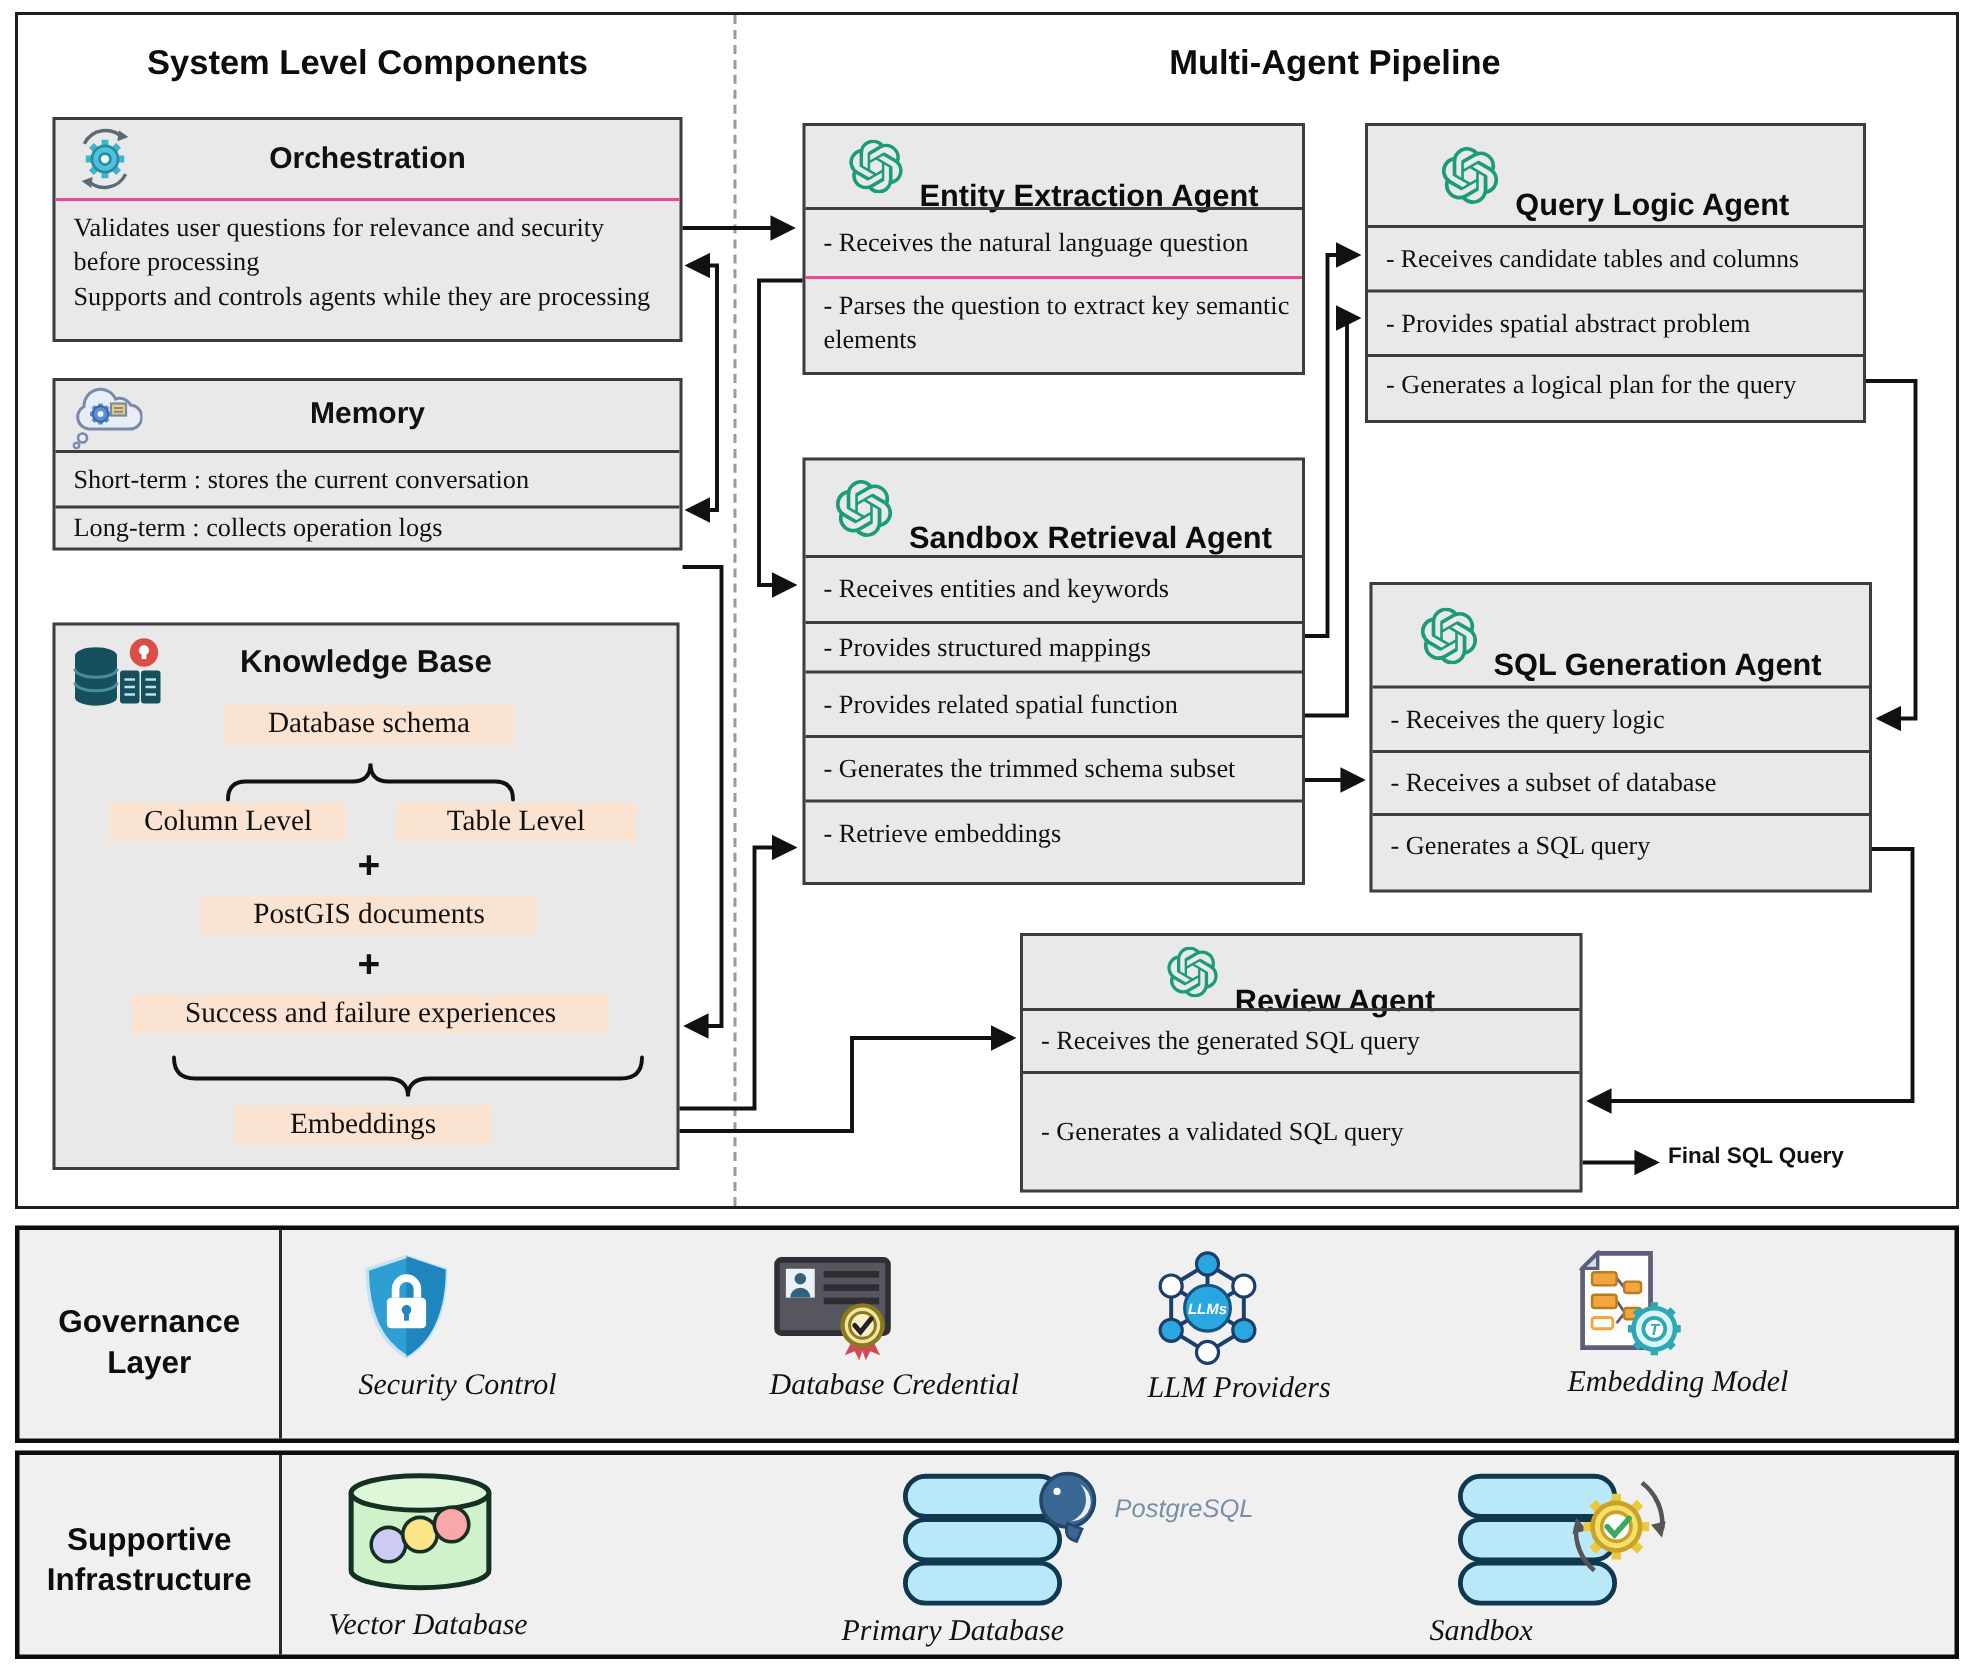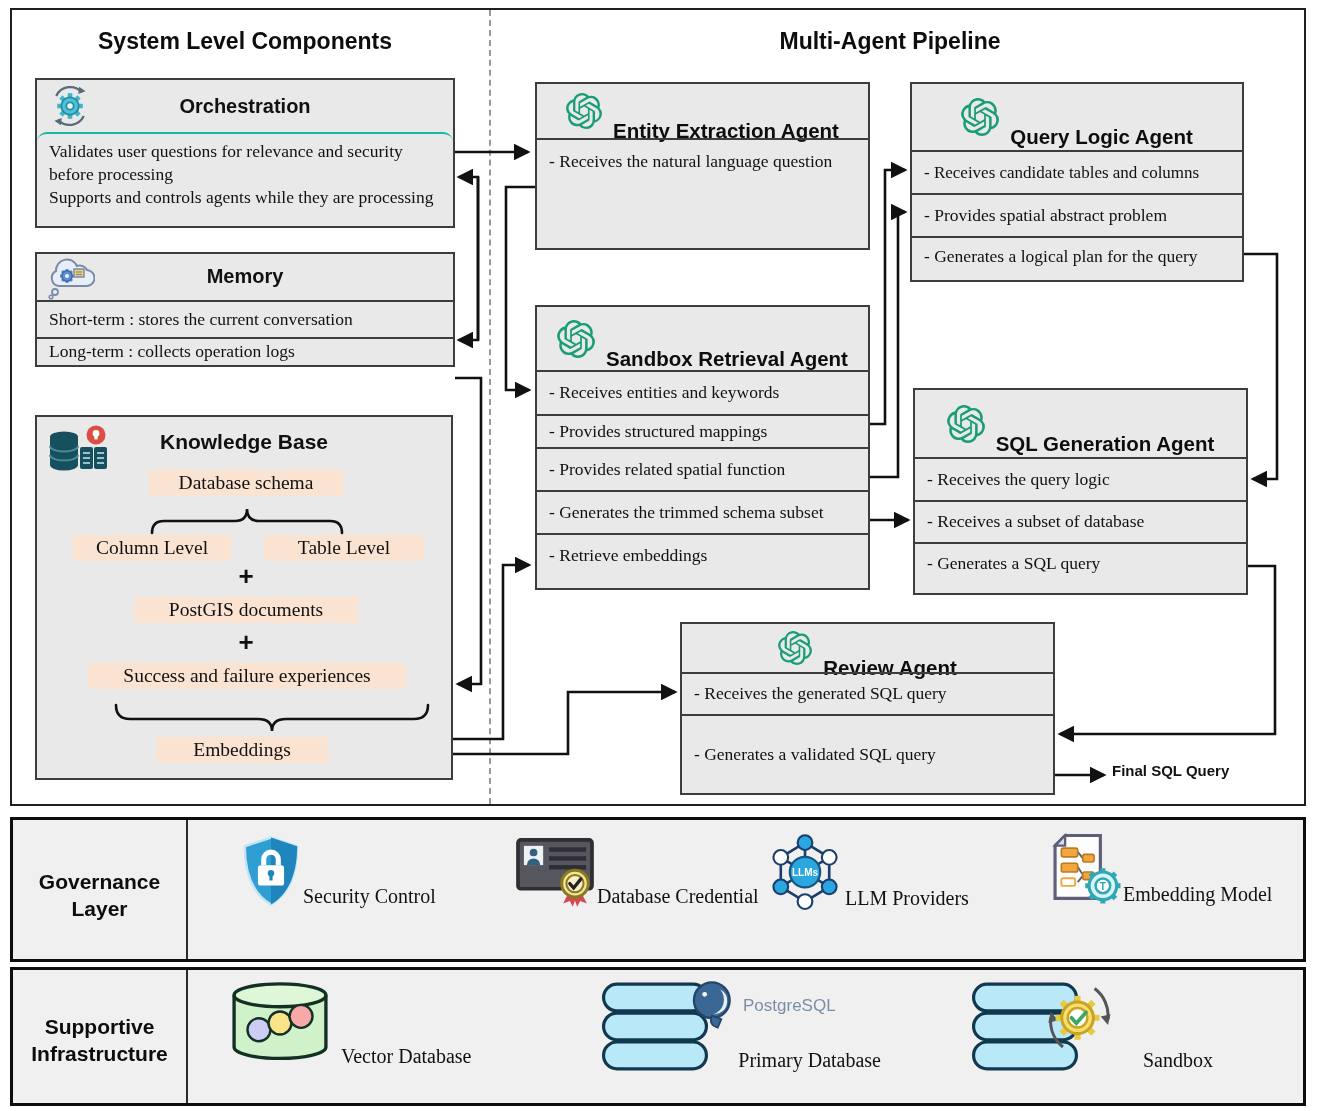--- a/index.html
+++ b/index.html
@@ -17,8 +17,8 @@
   .hicon{position:absolute;left:10px;top:50%;transform:translateY(-50%);display:flex;}
   .grow-row{border-top:2px solid #3d3d3d;display:flex;align-items:center;box-sizing:border-box;
             padding:2px 10px 2px 12px;font-size:17.5px;line-height:1.25;}
-  .freeform{border-top:2px solid #14b8a6;box-sizing:border-box;padding:6px 2px 4px 12px;
-            font-size:17.5px;line-height:1.3;border-radius:10px;}
+  .freeform{border-top:2px solid #ec4899;box-sizing:border-box;padding:6px 2px 4px 12px;
+            font-size:17.5px;line-height:1.3;}
   .agent{position:absolute;background:#e9e9e9;border:2px solid #3d3d3d;box-sizing:border-box;
          display:flex;flex-direction:column;}
   .ahdr{display:flex;align-items:center;justify-content:center;gap:11px;box-sizing:border-box;}

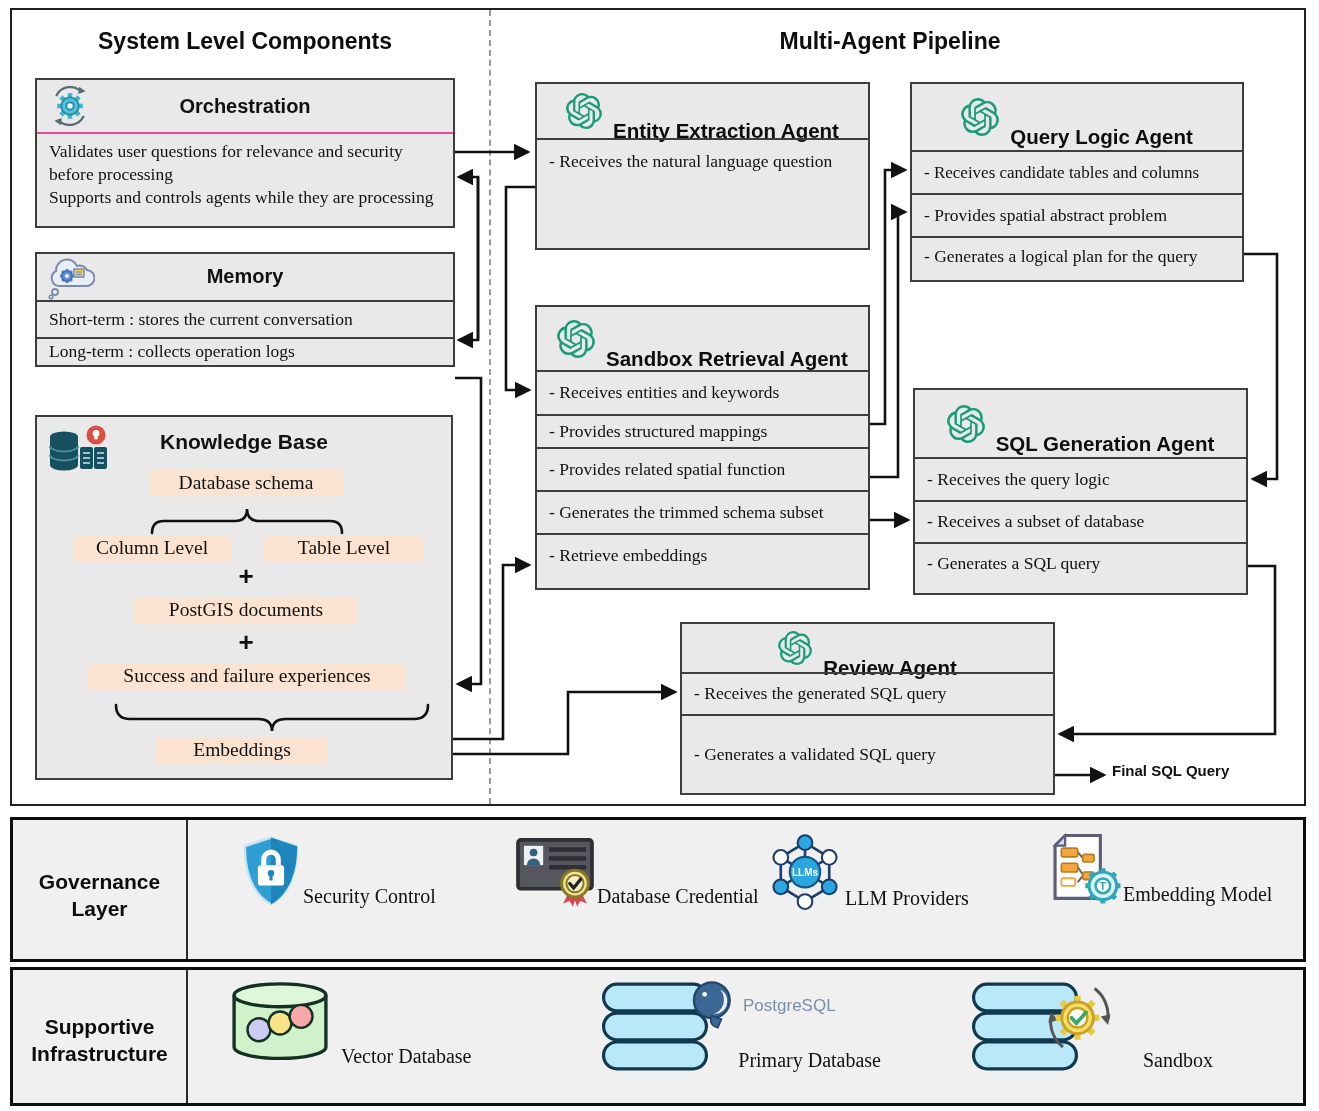--- a/index.html
+++ b/index.html
@@ -176,6 +176,7 @@
       <span class="ttl">Entity Extraction Agent</span>
     </div>
     <div class="grow-row" style="height:46px">- Receives the natural language question</div>
+    <div class="freeform" style="flex:1">- Parses the question to extract key semantic elements</div>
   </div>
 
   <div class="agent" style="left:535px;top:305px;width:335px;height:285px">

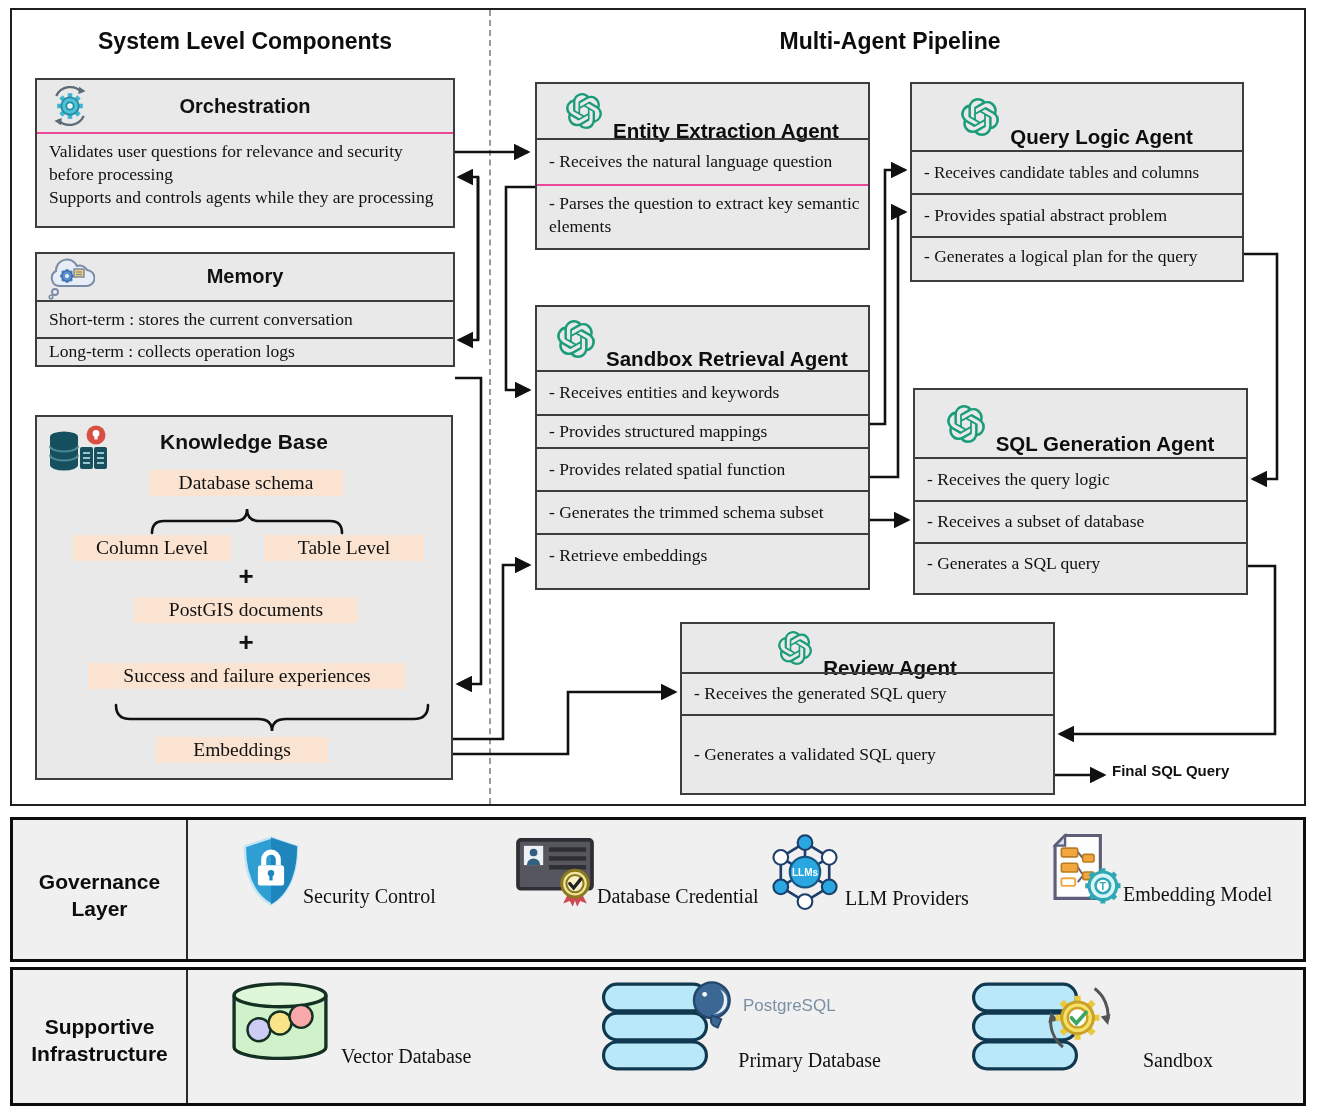--- a/index.html
+++ b/index.html
@@ -31,7 +31,7 @@
   .cell-label{position:absolute;font-family:"Liberation Sans",sans-serif;font-weight:bold;
               font-size:21px;text-align:center;line-height:1.3;color:#0d0d0d;}
   .vdiv{position:absolute;width:2px;background:#2a2a2a;top:0;bottom:0;}
-  .bitem{position:absolute;display:flex;flex-direction:row;align-items:flex-end;}
+  .bitem{position:absolute;display:flex;flex-direction:column;align-items:flex-start;font-style:italic;}
   .bitem .lbl{font-size:20px;color:#111;margin-top:4px;white-space:nowrap;}
   .final-q{position:absolute;font-family:"Liberation Sans",sans-serif;font-weight:bold;
            font-size:15px;white-space:nowrap;}

